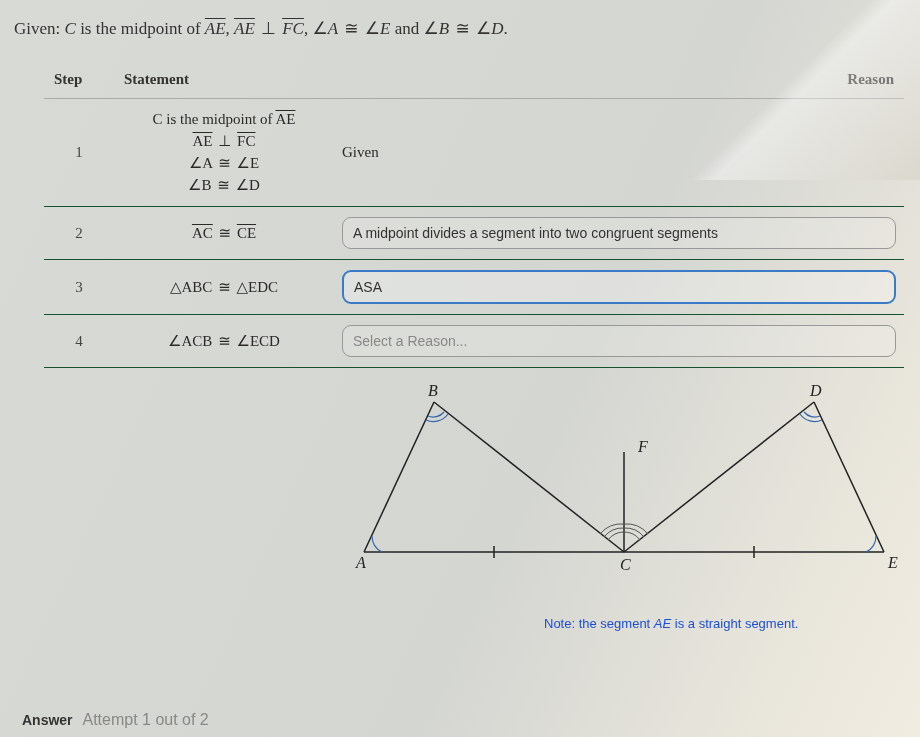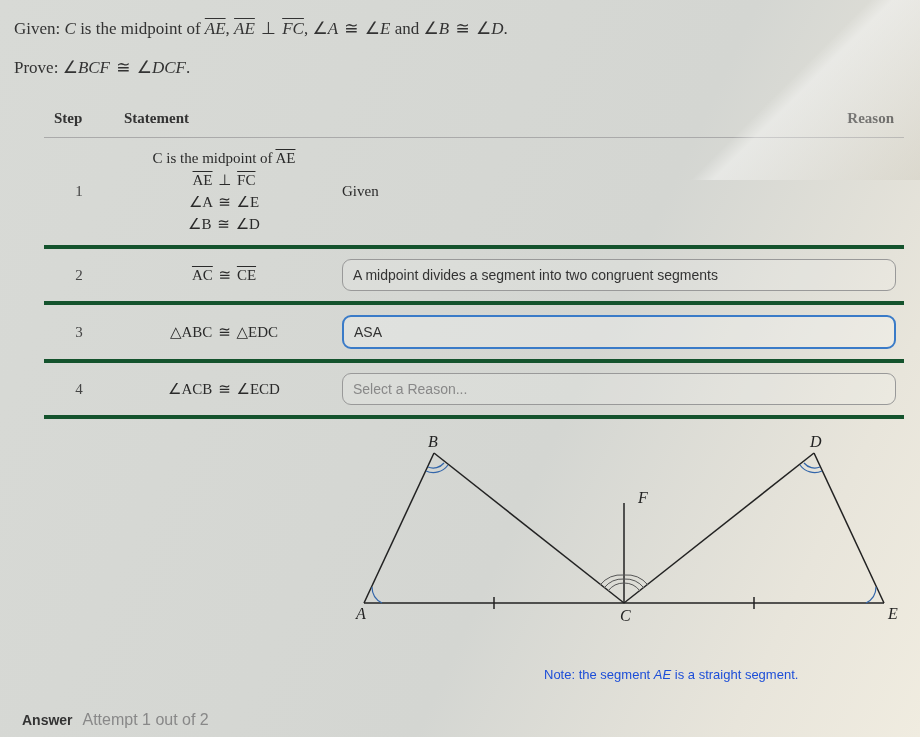--- a/index.html
+++ b/index.html
@@ -128,9 +128,6 @@
     <span>Given: </span><span class="var">C</span><span> is the midpoint of </span><span class="ov var">AE</span><span>, </span><span class="ov var">AE</span> <span class="perp"></span> <span class="ov var">FC</span><span>, </span><span class="ang"><span class="var">A</span></span> <span class="cong"></span> <span class="ang"><span class="var">E</span></span><span> and </span><span class="ang"><span class="var">B</span></span> <span class="cong"></span> <span class="ang"><span class="var">D</span></span><span>.</span>
   </div>
 
-  <div class="prove">
-    <span>Prove: </span><span class="ang"><span class="var">BCF</span></span> <span class="cong"></span> <span class="ang"><span class="var">DCF</span></span><span>.</span>
-  </div>
 
   <table class="proof">
     <thead>

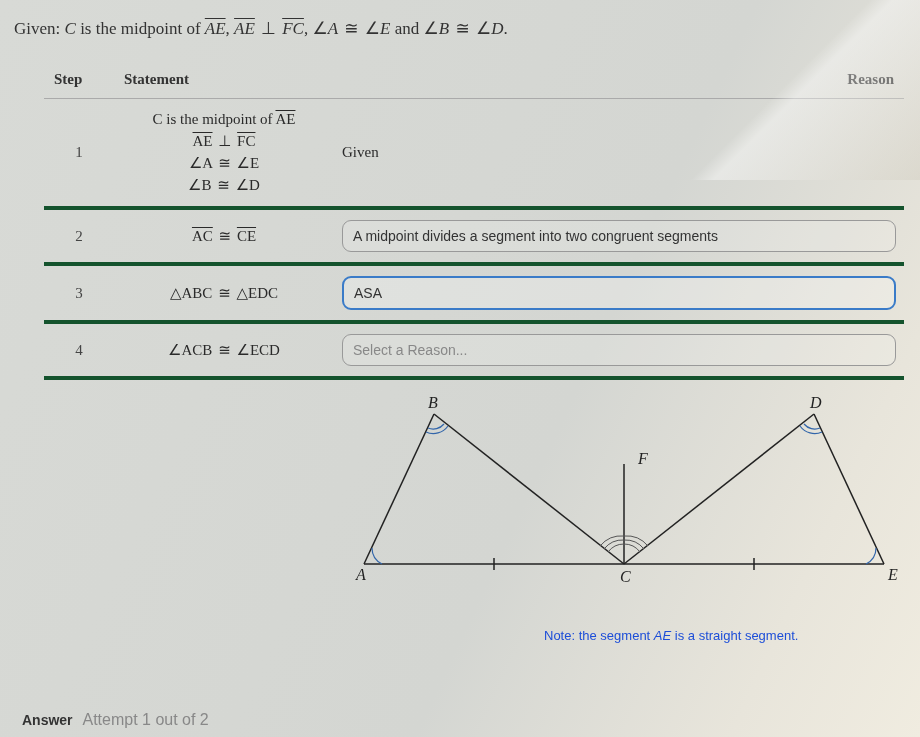--- a/index.html
+++ b/index.html
@@ -56,7 +56,7 @@
   table.proof td {
     padding: 10px 8px;
     font-size: 15px;
-    border-bottom: 4px solid #14532d;
+    border-bottom: 1px solid #14532d;
     vertical-align: middle;
   }
   td.step { text-align: center; color: #444;}

